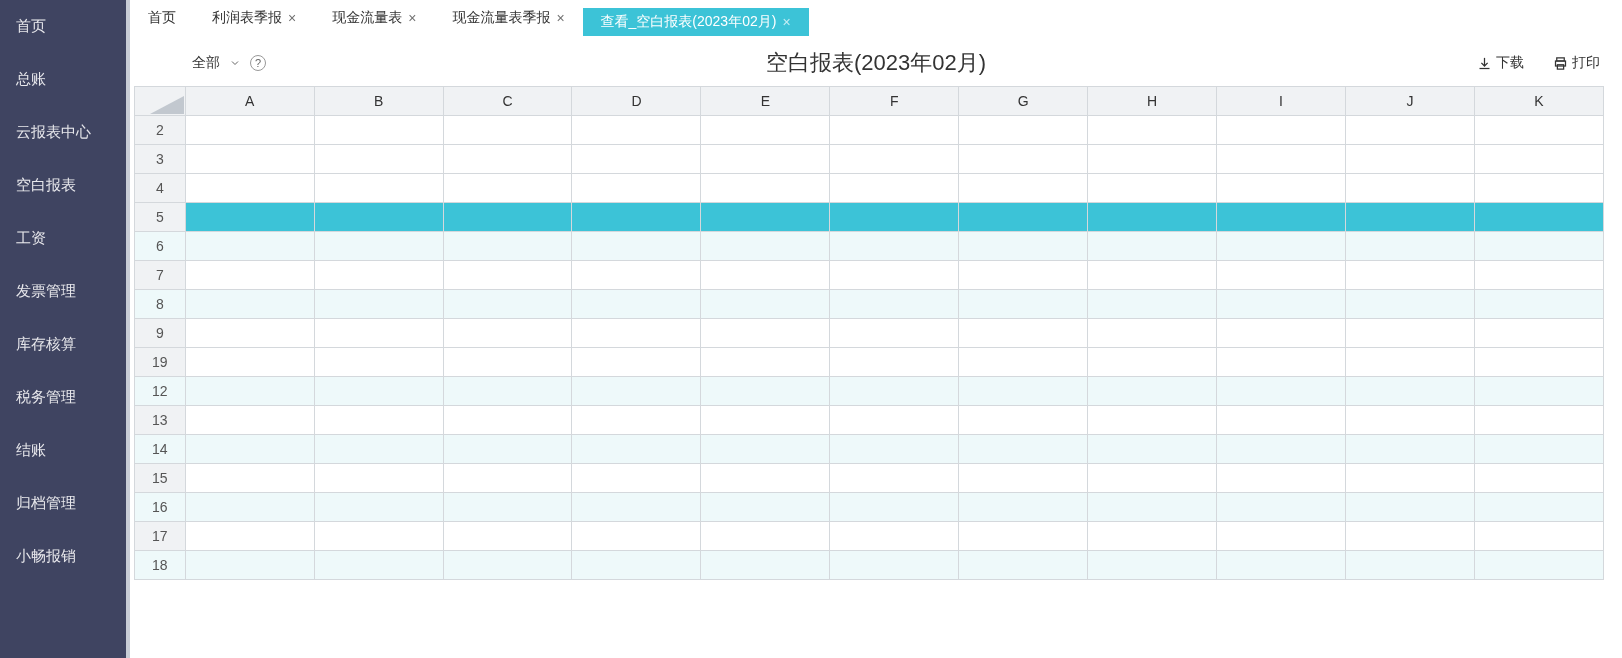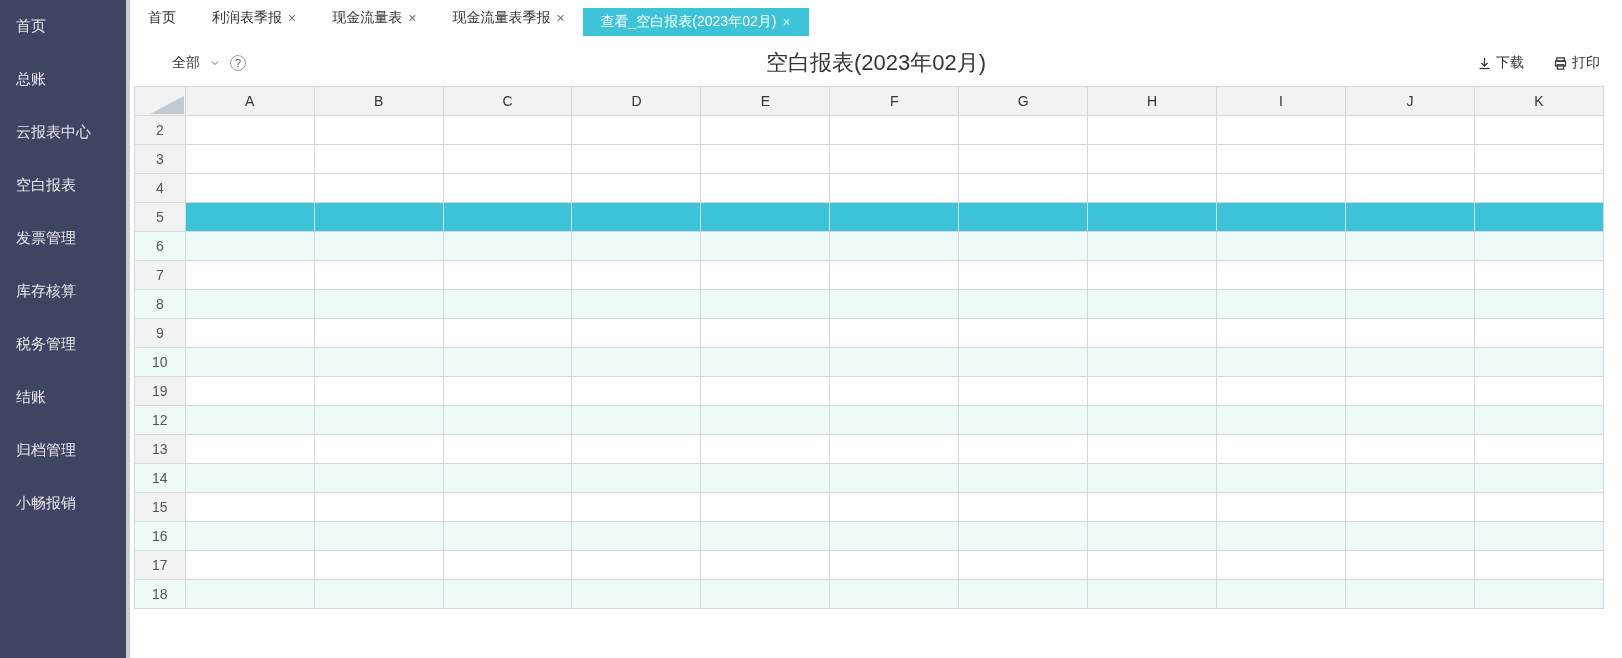--- a/index.html
+++ b/index.html
@@ -76,7 +76,7 @@
   gap: 8px;
   margin-left: 20px;
 }
-.filter-label { font-size: 14px; color: #333; }
+.filter-label { font-size: 14px; color: #333; margin-left: 20px; }
 .chevron-down {
   width: 14px; height: 14px;
   display: inline-flex; align-items: center; justify-content: center;

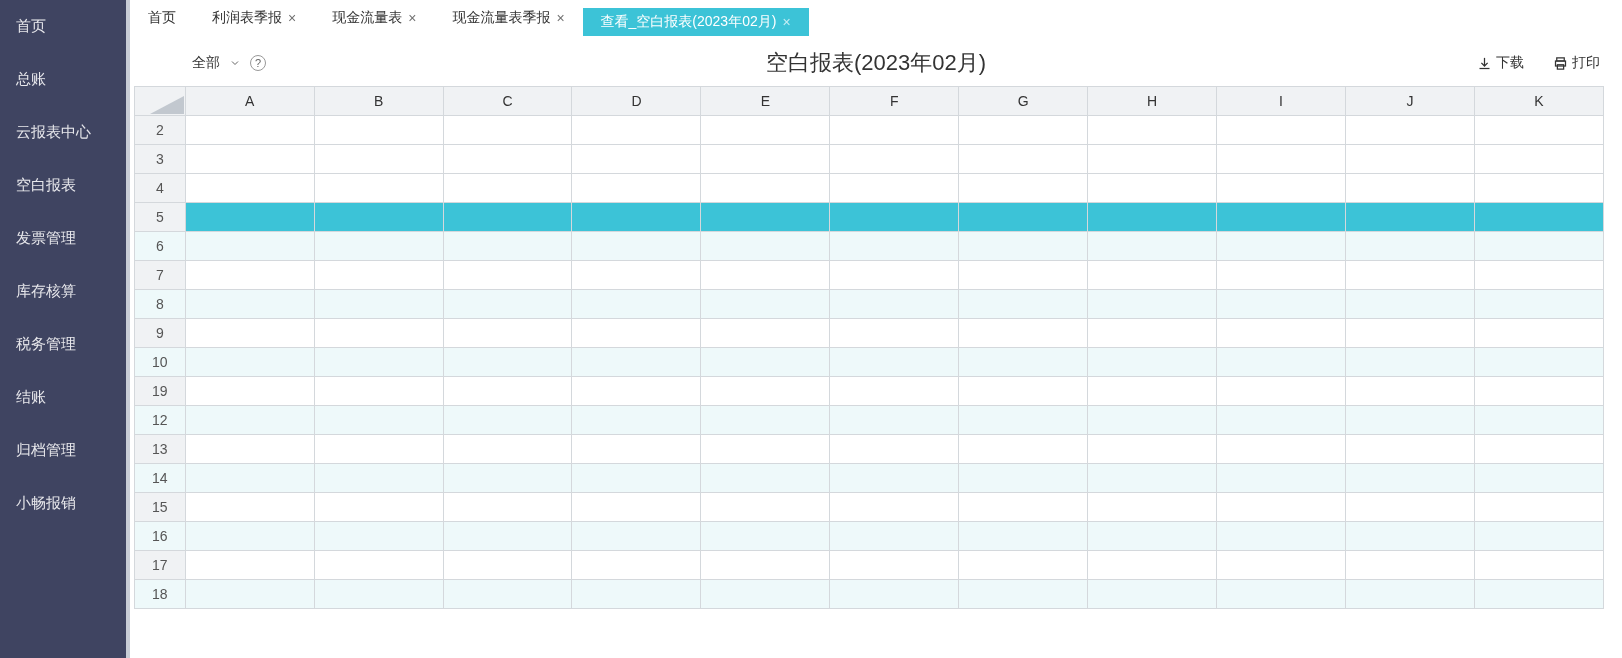--- a/index.html
+++ b/index.html
@@ -157,6 +157,7 @@
         <div class="sidebar-item">总账</div>
         <div class="sidebar-item">云报表中心</div>
         <div class="sidebar-item">空白报表</div>
+        <div class="sidebar-item">工资</div>
         <div class="sidebar-item">发票管理</div>
         <div class="sidebar-item">库存核算</div>
         <div class="sidebar-item">税务管理</div>

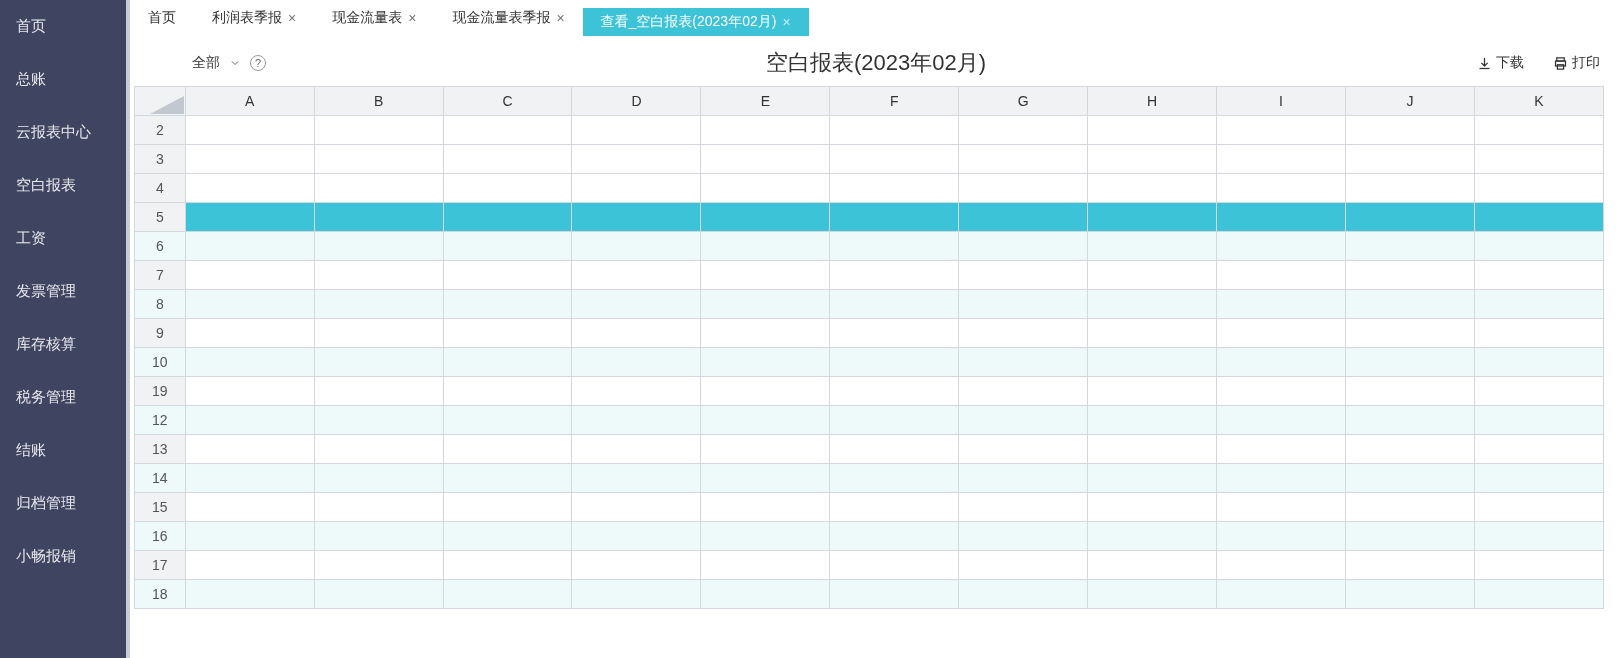--- a/index.html
+++ b/index.html
@@ -373,20 +373,6 @@
               <td></td>
               <td></td>
             </tr>
-            <tr class="row-banded">
-              <td class="rowhead">10</td>
-              <td></td>
-              <td></td>
-              <td></td>
-              <td></td>
-              <td></td>
-              <td></td>
-              <td></td>
-              <td></td>
-              <td></td>
-              <td></td>
-              <td></td>
-            </tr>
             <tr>
               <td class="rowhead">19</td>
               <td></td>

